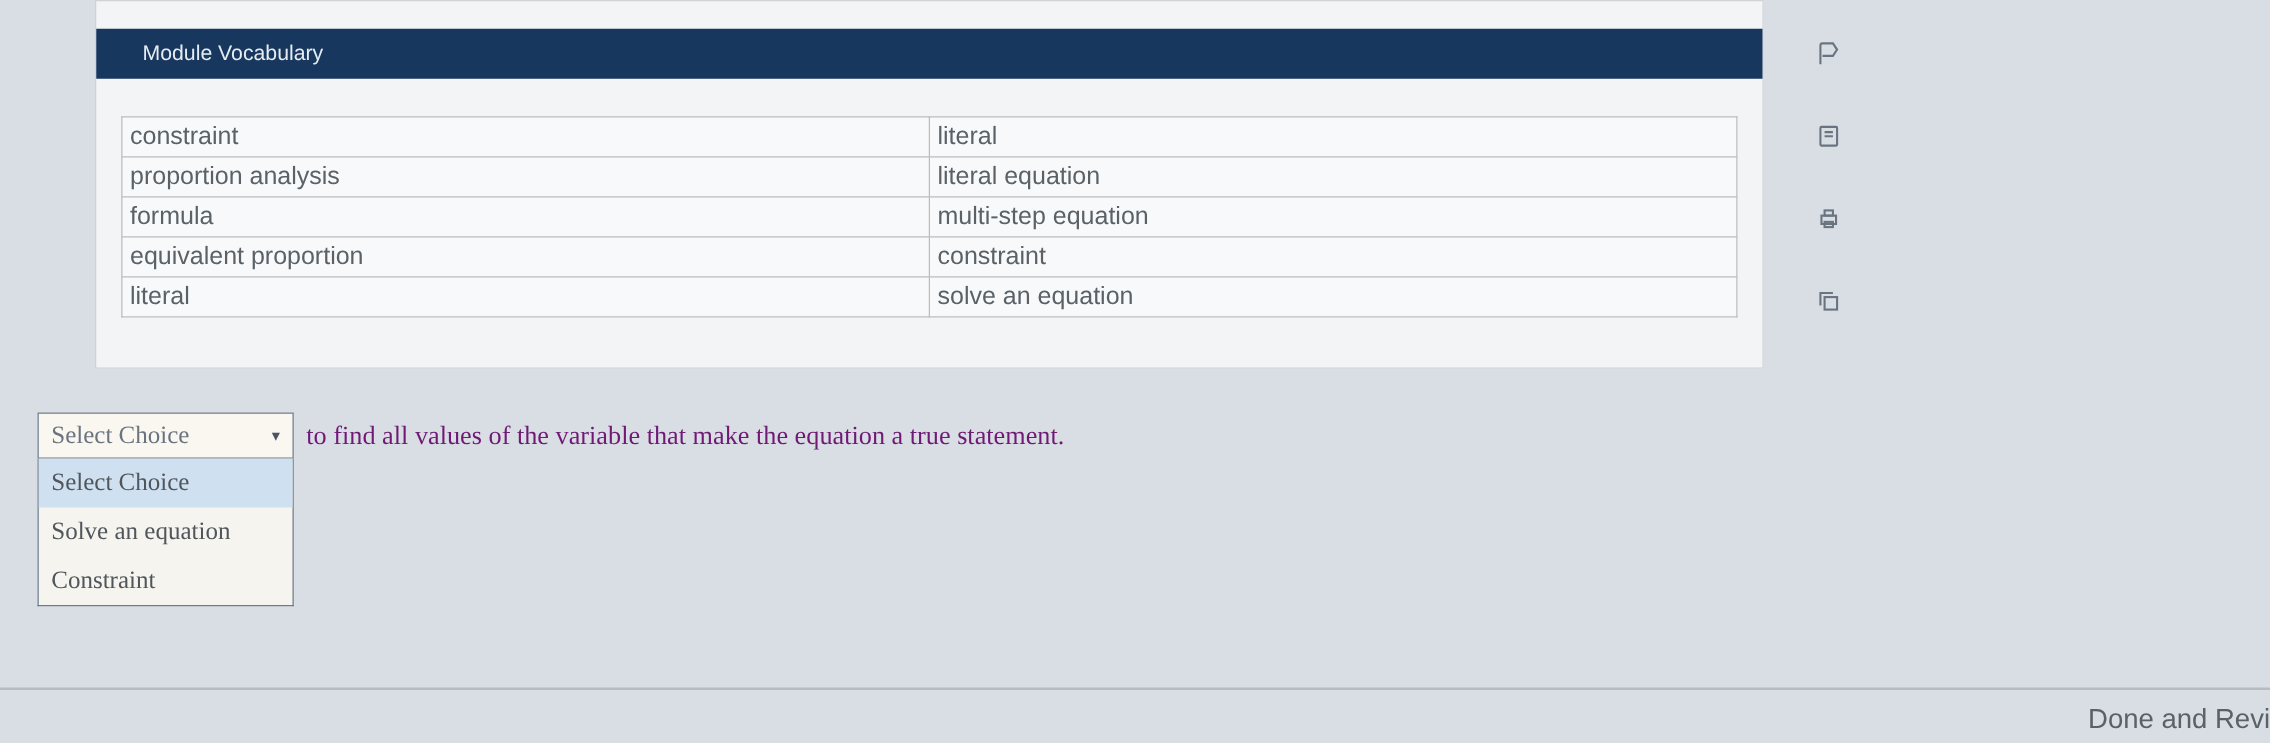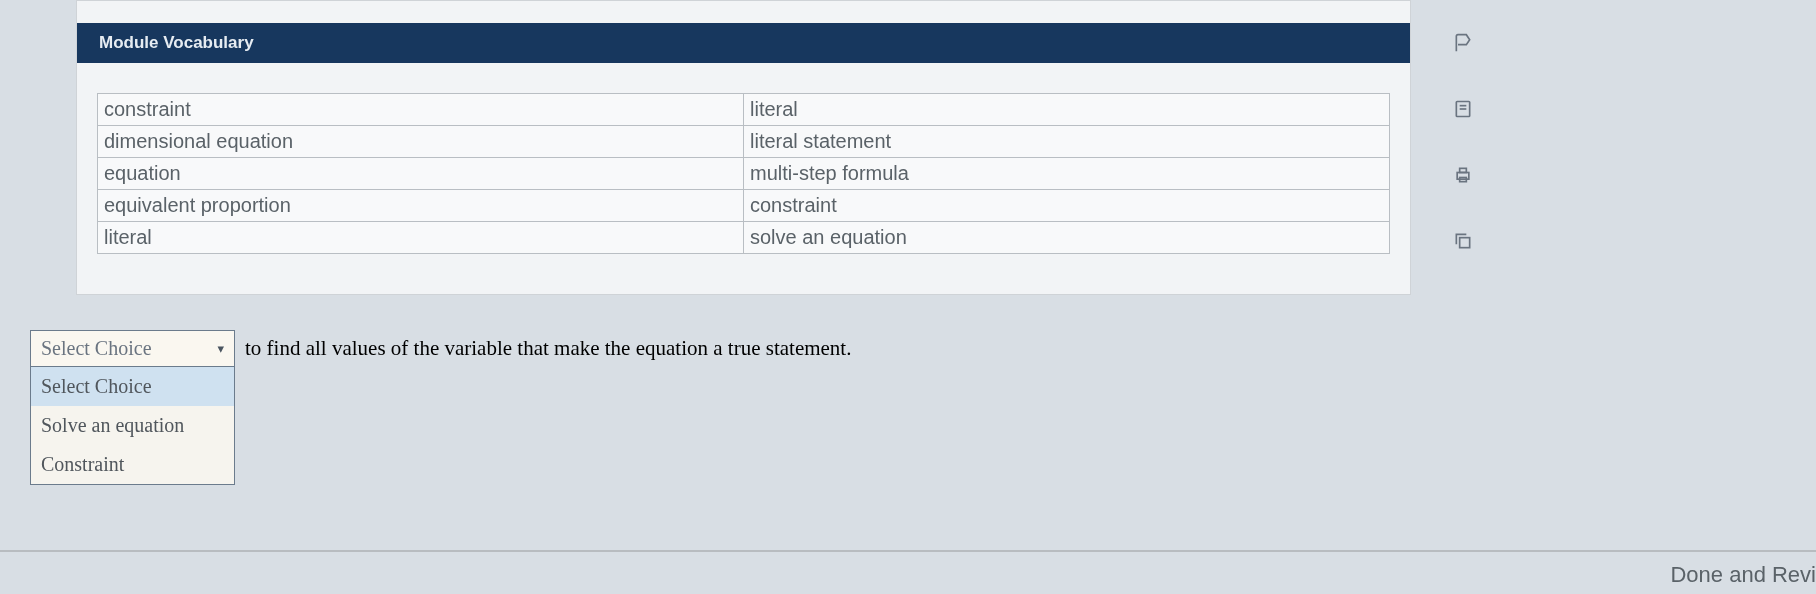--- a/index.html
+++ b/index.html
@@ -23,9 +23,9 @@
   .vocab-header {
     background: #17375e;
     color: #e6ecf2;
-    padding: 10px 22px;
+    padding: 10px 37px;
     font-size: 17px;
-    font-weight: 700;
+    font-weight: 400;
     margin: 22px 0 30px 0;
   }
   .vocab-table {

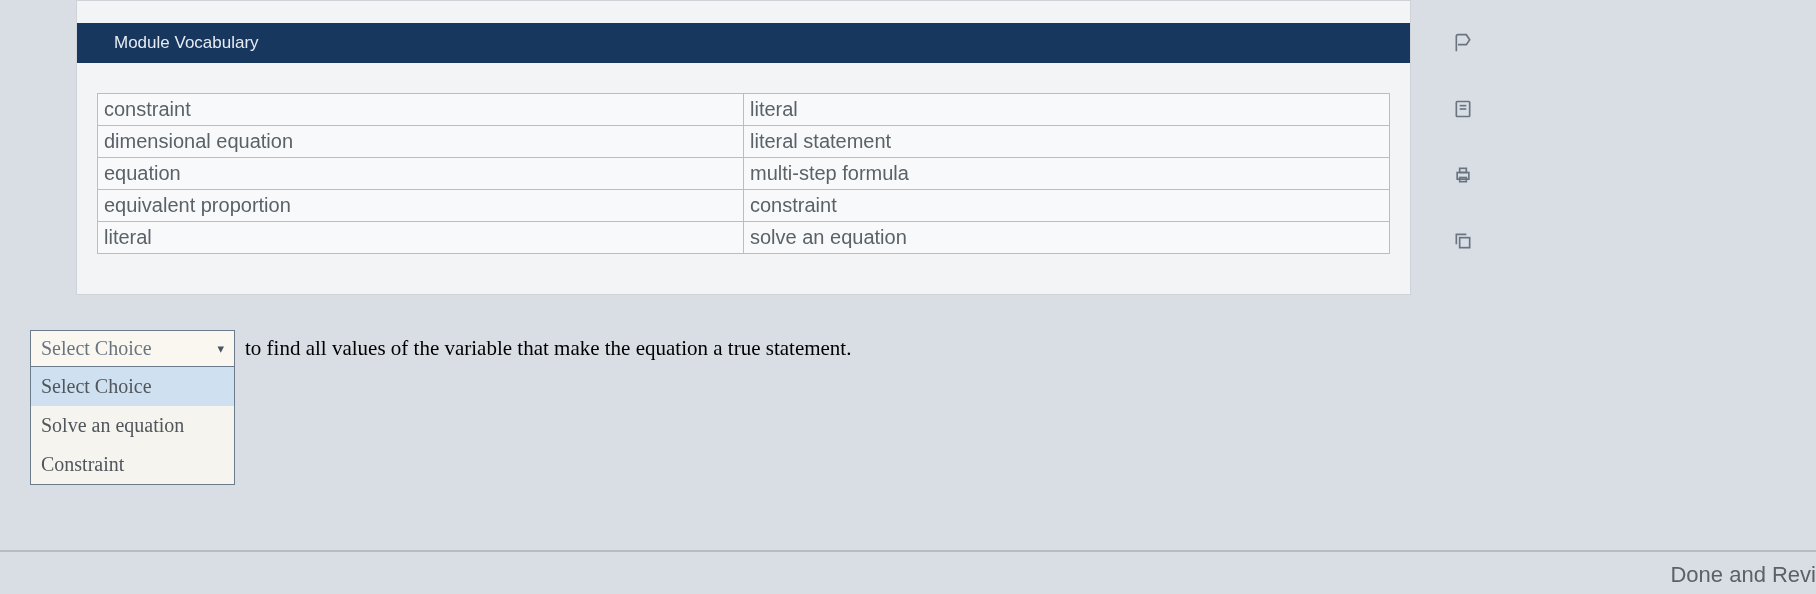--- a/index.html
+++ b/index.html
@@ -142,7 +142,7 @@
       <td>literal</td>
     </tr>
     <tr>
-      <td>dimensional equation</td>
+      <td>proportion analysis</td>
       <td>literal statement</td>
     </tr>
     <tr>

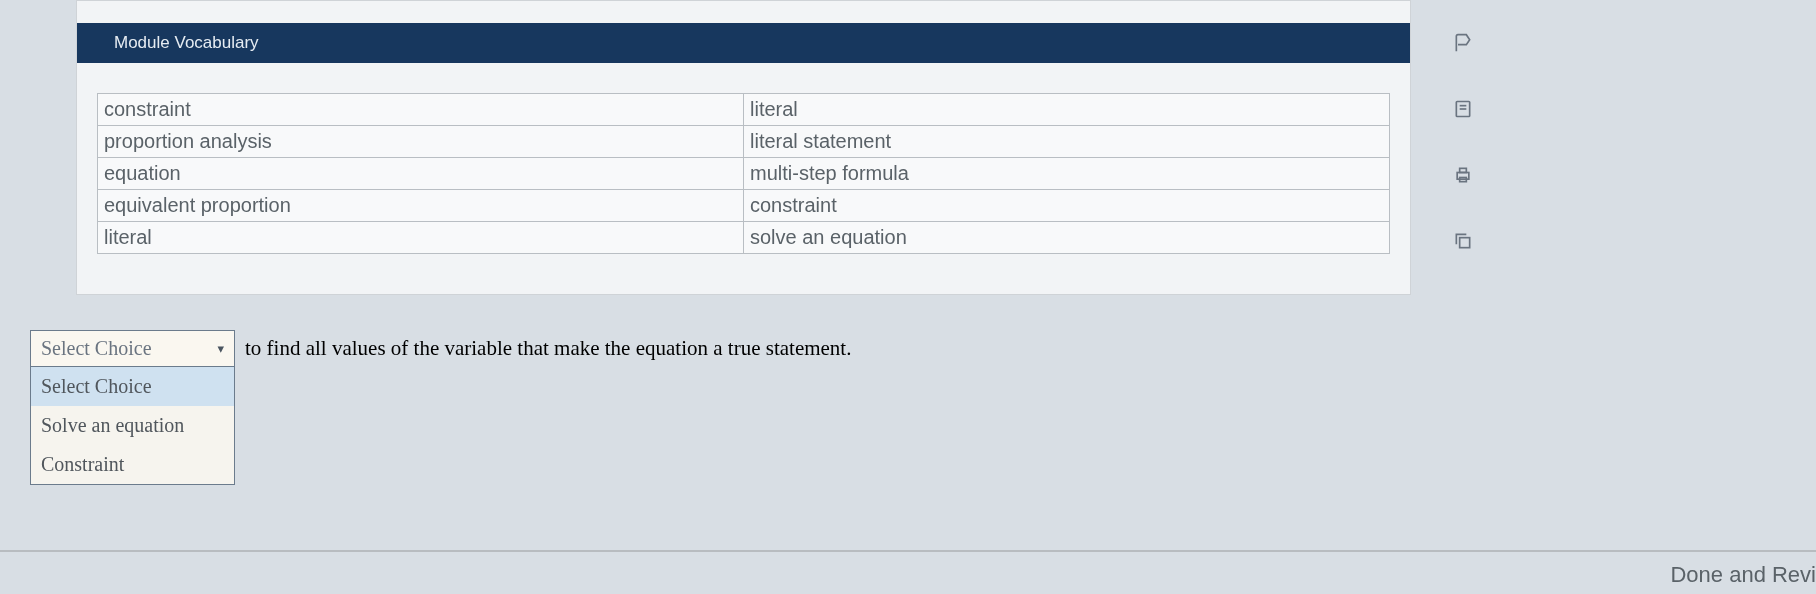--- a/index.html
+++ b/index.html
@@ -143,7 +143,7 @@
     </tr>
     <tr>
       <td>proportion analysis</td>
-      <td>literal statement</td>
+      <td>literal equation</td>
     </tr>
     <tr>
       <td>equation</td>

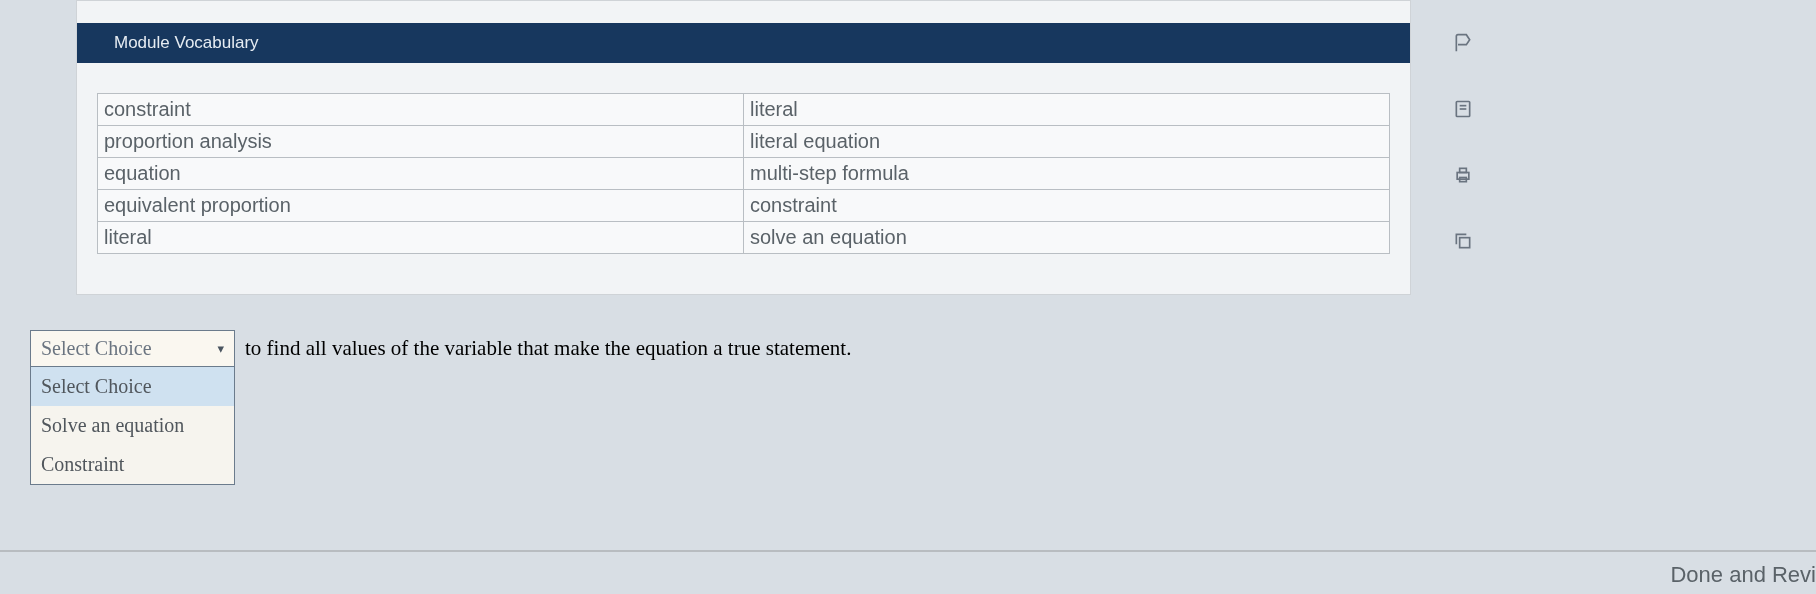--- a/index.html
+++ b/index.html
@@ -146,7 +146,7 @@
       <td>literal equation</td>
     </tr>
     <tr>
-      <td>equation</td>
+      <td>formula</td>
       <td>multi-step formula</td>
     </tr>
     <tr>

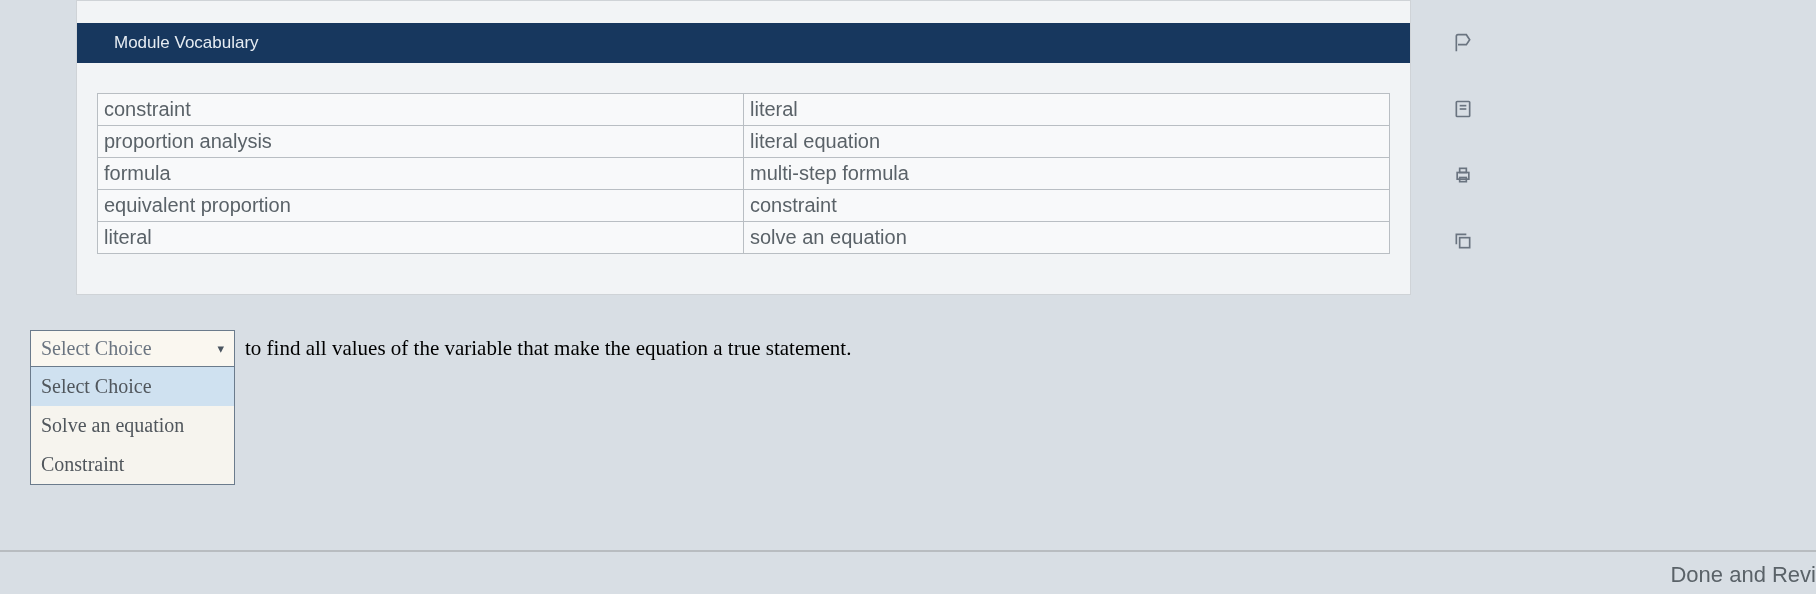--- a/index.html
+++ b/index.html
@@ -147,7 +147,7 @@
     </tr>
     <tr>
       <td>formula</td>
-      <td>multi-step formula</td>
+      <td>multi-step equation</td>
     </tr>
     <tr>
       <td>equivalent proportion</td>

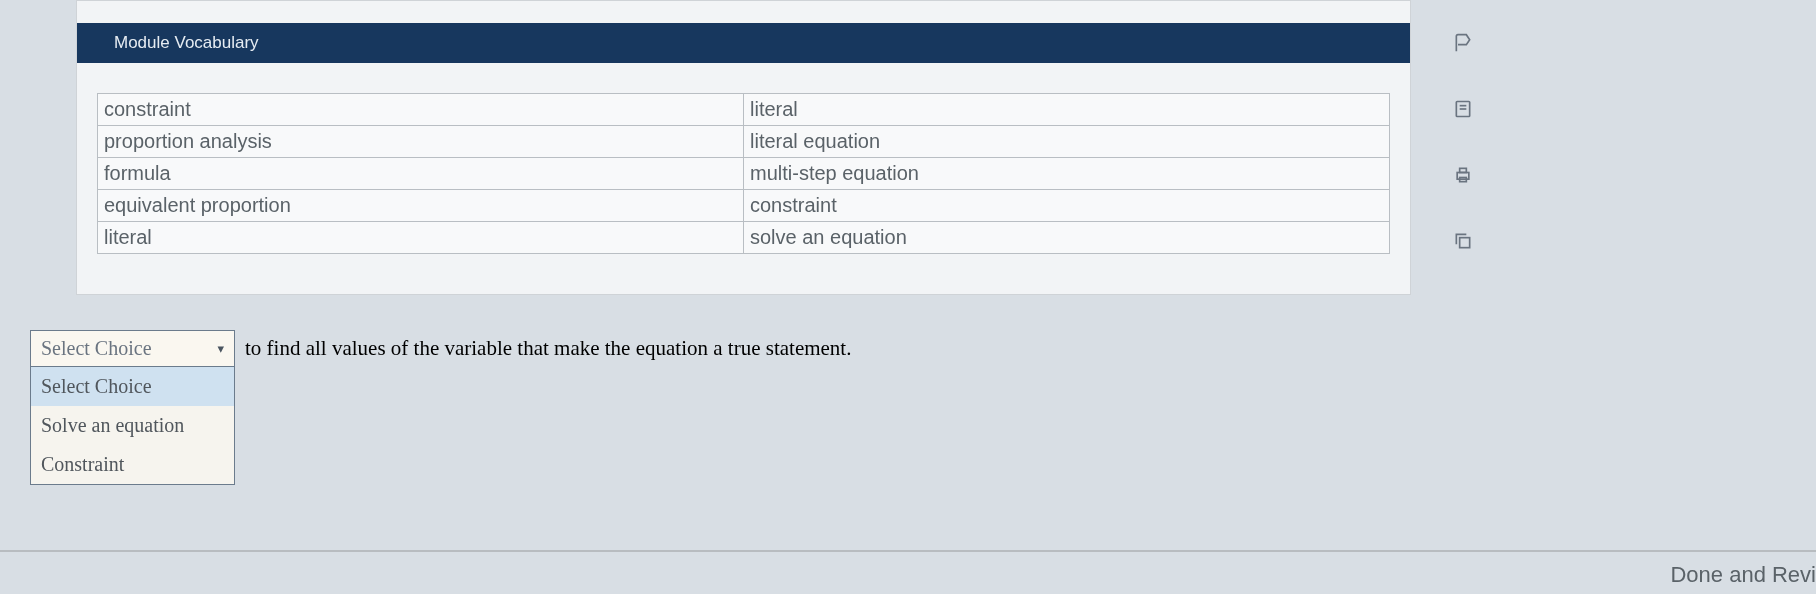--- a/index.html
+++ b/index.html
@@ -72,7 +72,7 @@
   .question-text {
     font-family: Georgia, 'Times New Roman', serif;
     font-size: 21px;
-    color: #000000;
+    color: #701a75;
     margin-left: 10px;
   }
   .dropdown-list {

